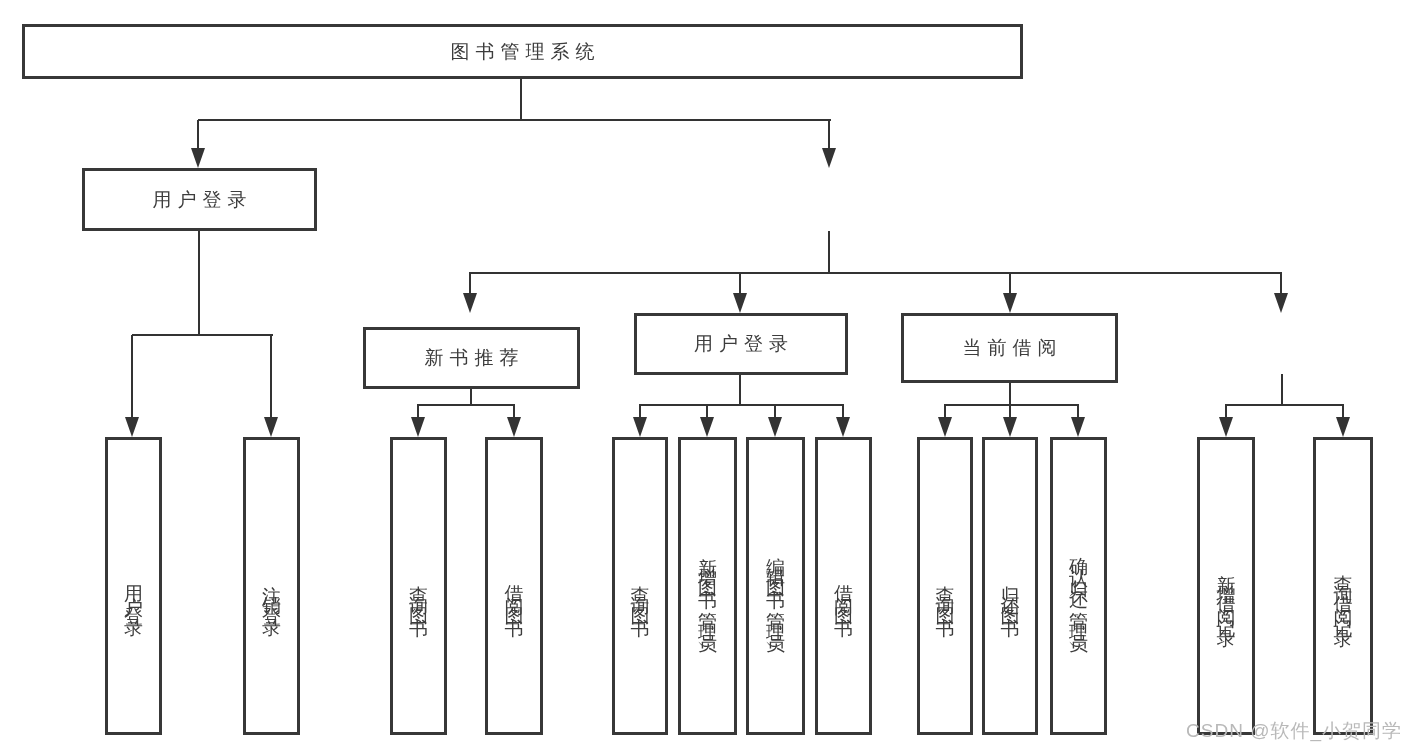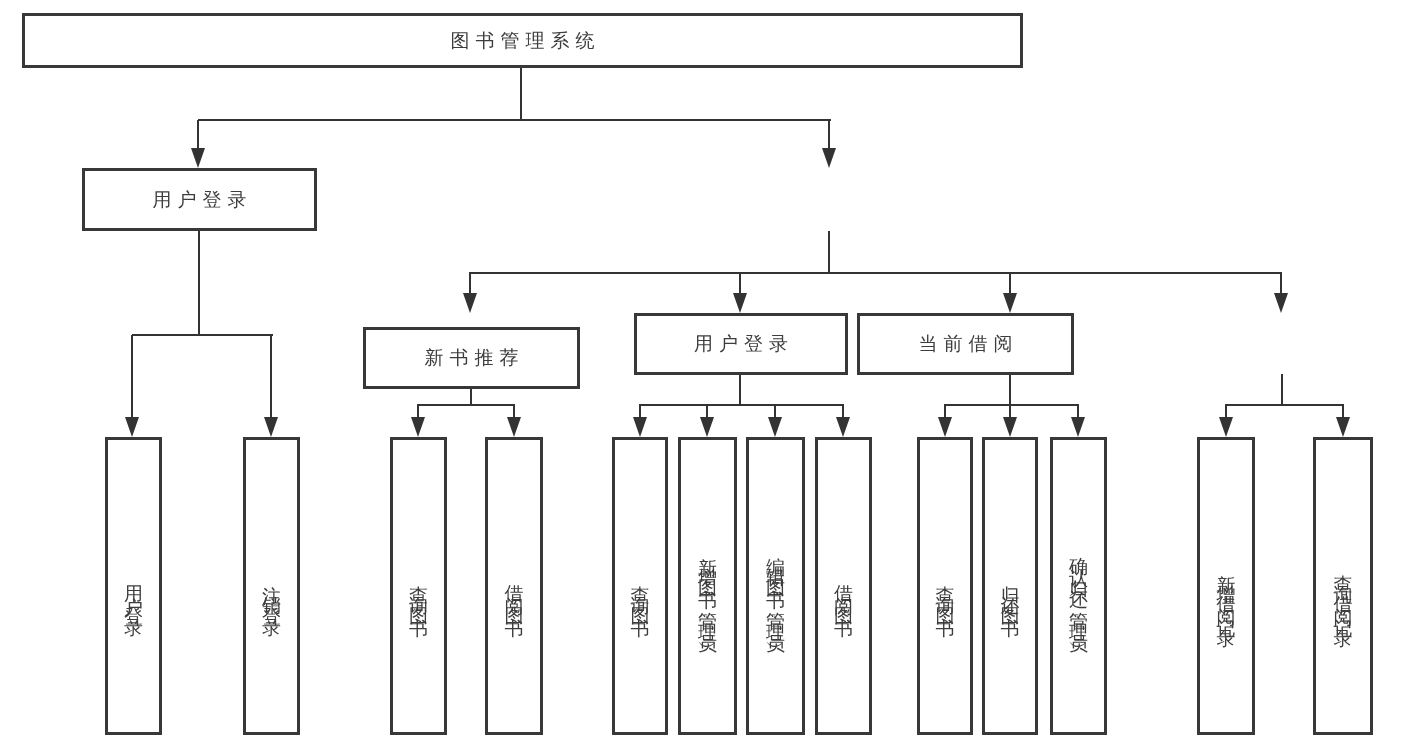--- a/index.html
+++ b/index.html
@@ -39,7 +39,7 @@
 
 <div class="canvas">
 
-  <div class="node" style="left:22px;top:13px;width:1001px;height:55px;align-items:center;">
+  <div class="node" style="left:22px;top:24px;width:1001px;height:55px;align-items:center;">
     <span class="lbl">图书管理系统</span>
   </div>
 

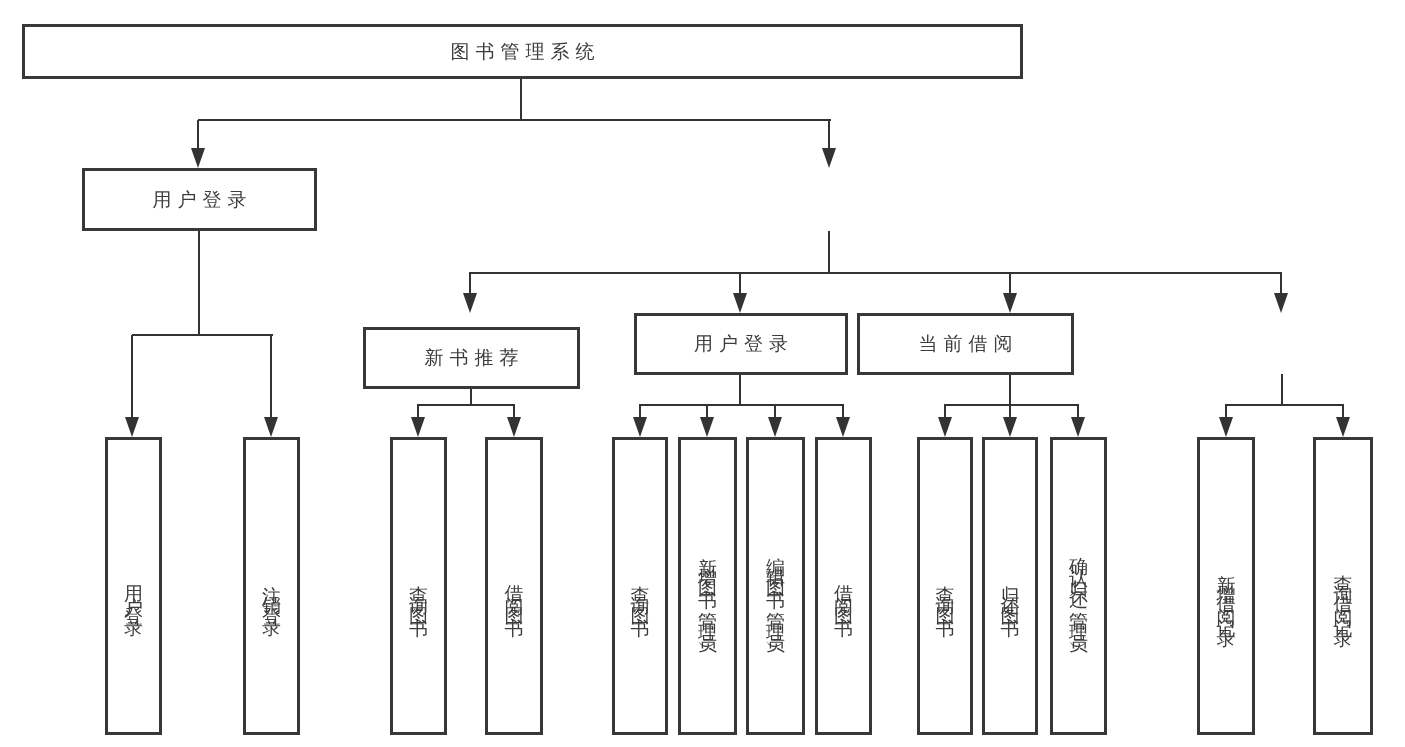--- a/index.html
+++ b/index.html
@@ -56,7 +56,7 @@
     <span class="lbl">用户登录</span>
   </div>
 
-  <div class="node" style="left:857px;top:313px;width:217px;height:62px;">
+  <div class="node" style="left:901px;top:313px;width:217px;height:70px;">
     <span class="lbl">当前借阅</span>
   </div>
 

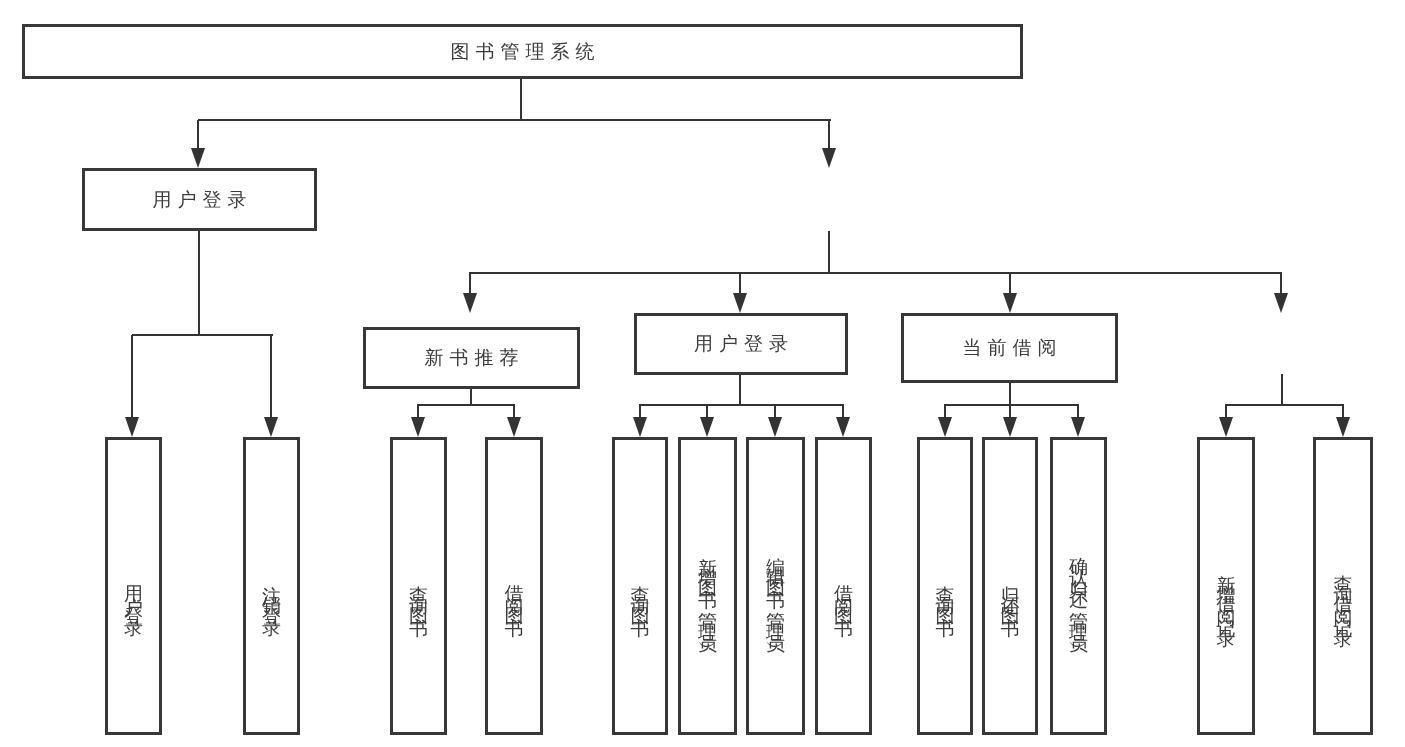--- a/index.html
+++ b/index.html
@@ -172,6 +172,7 @@
   <div class="vl" style="left:1342px;top:405px;height:14px;"></div>
   <div class="arrow" style="left:1336px;top:417px;"></div>
 
+  <div class="watermark">CSDN @软件_小贺同学</div>
 
 </div>
 

